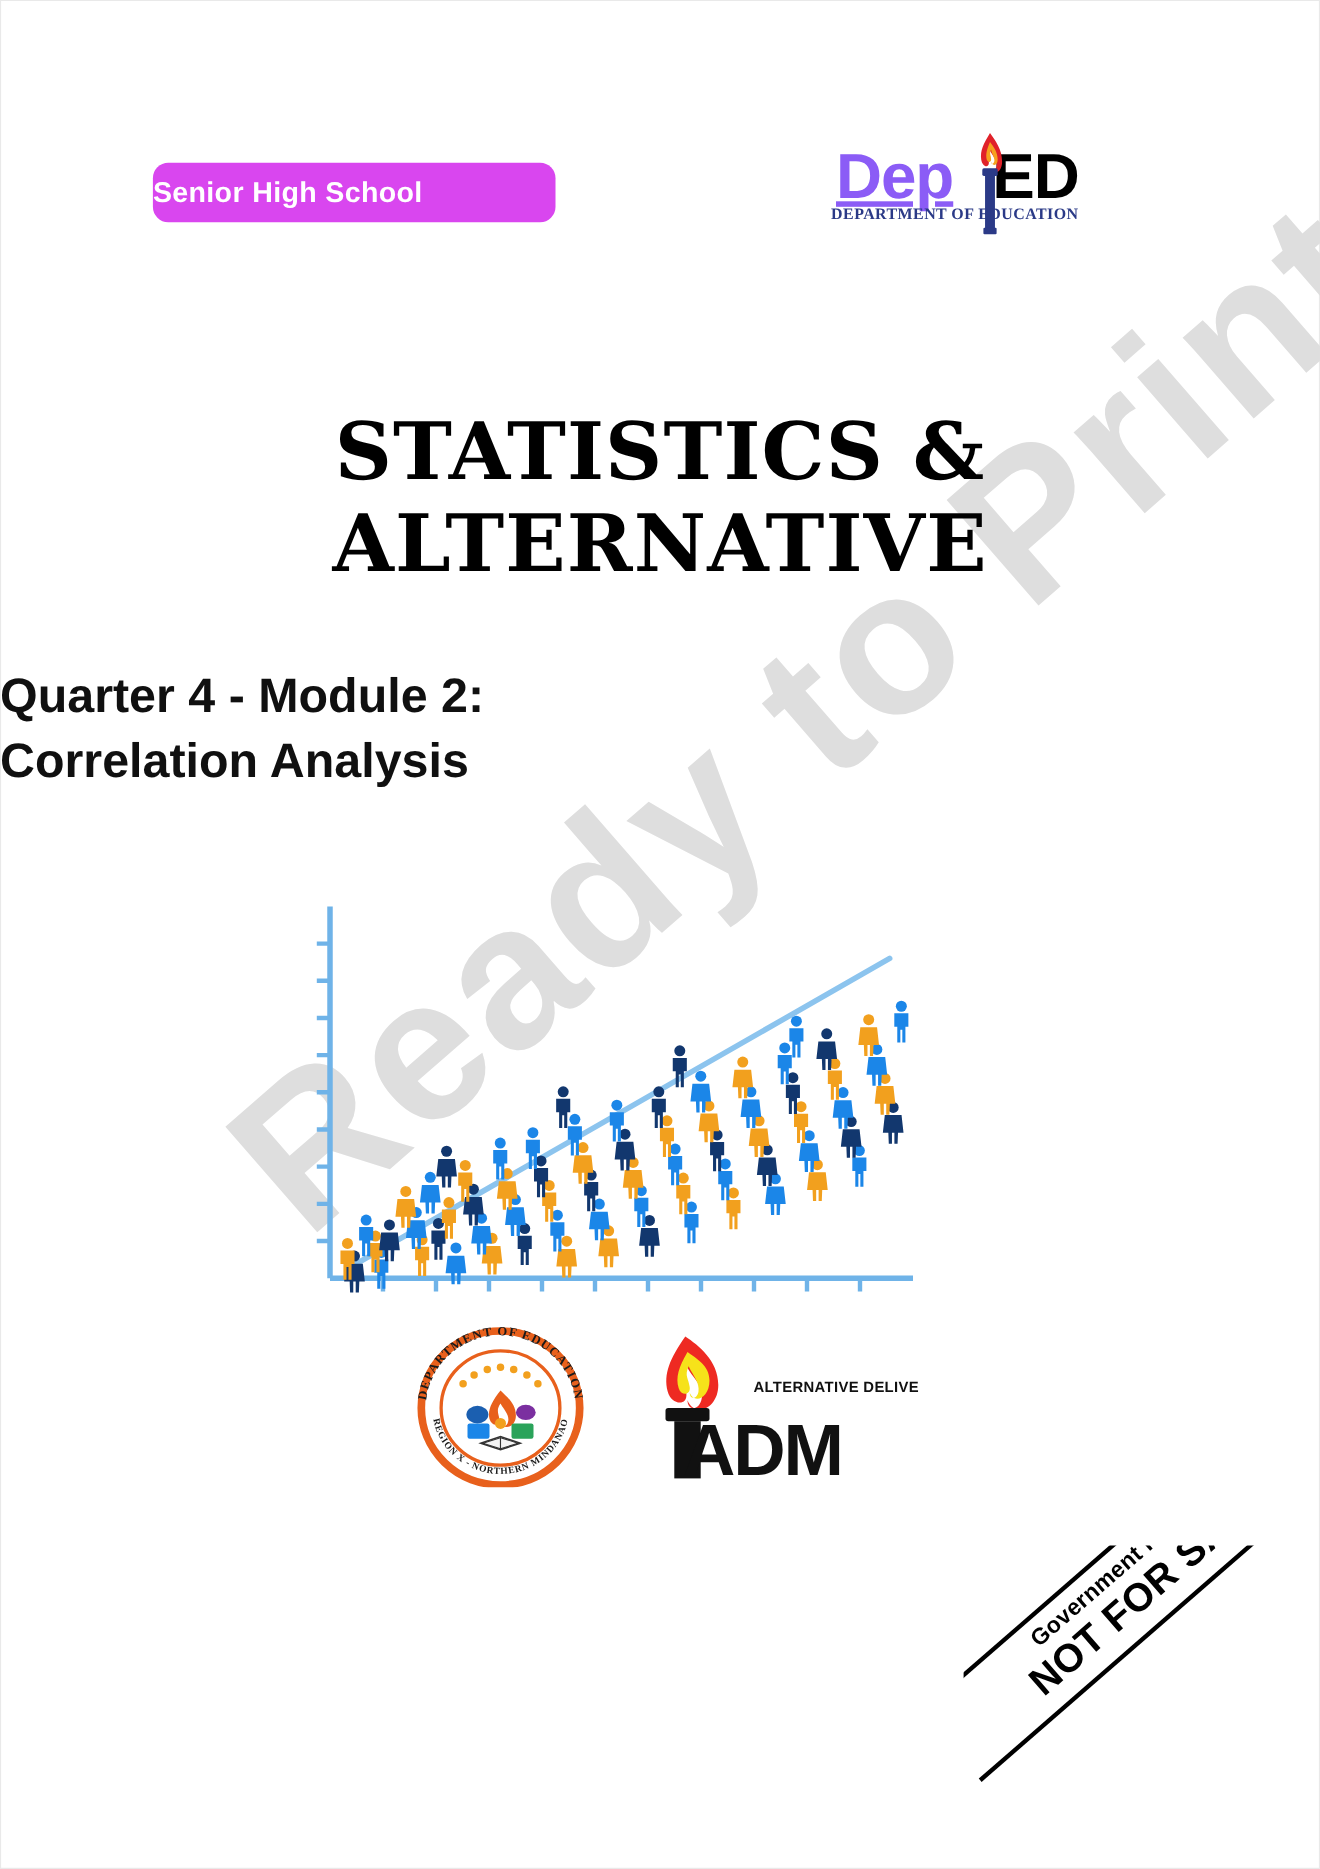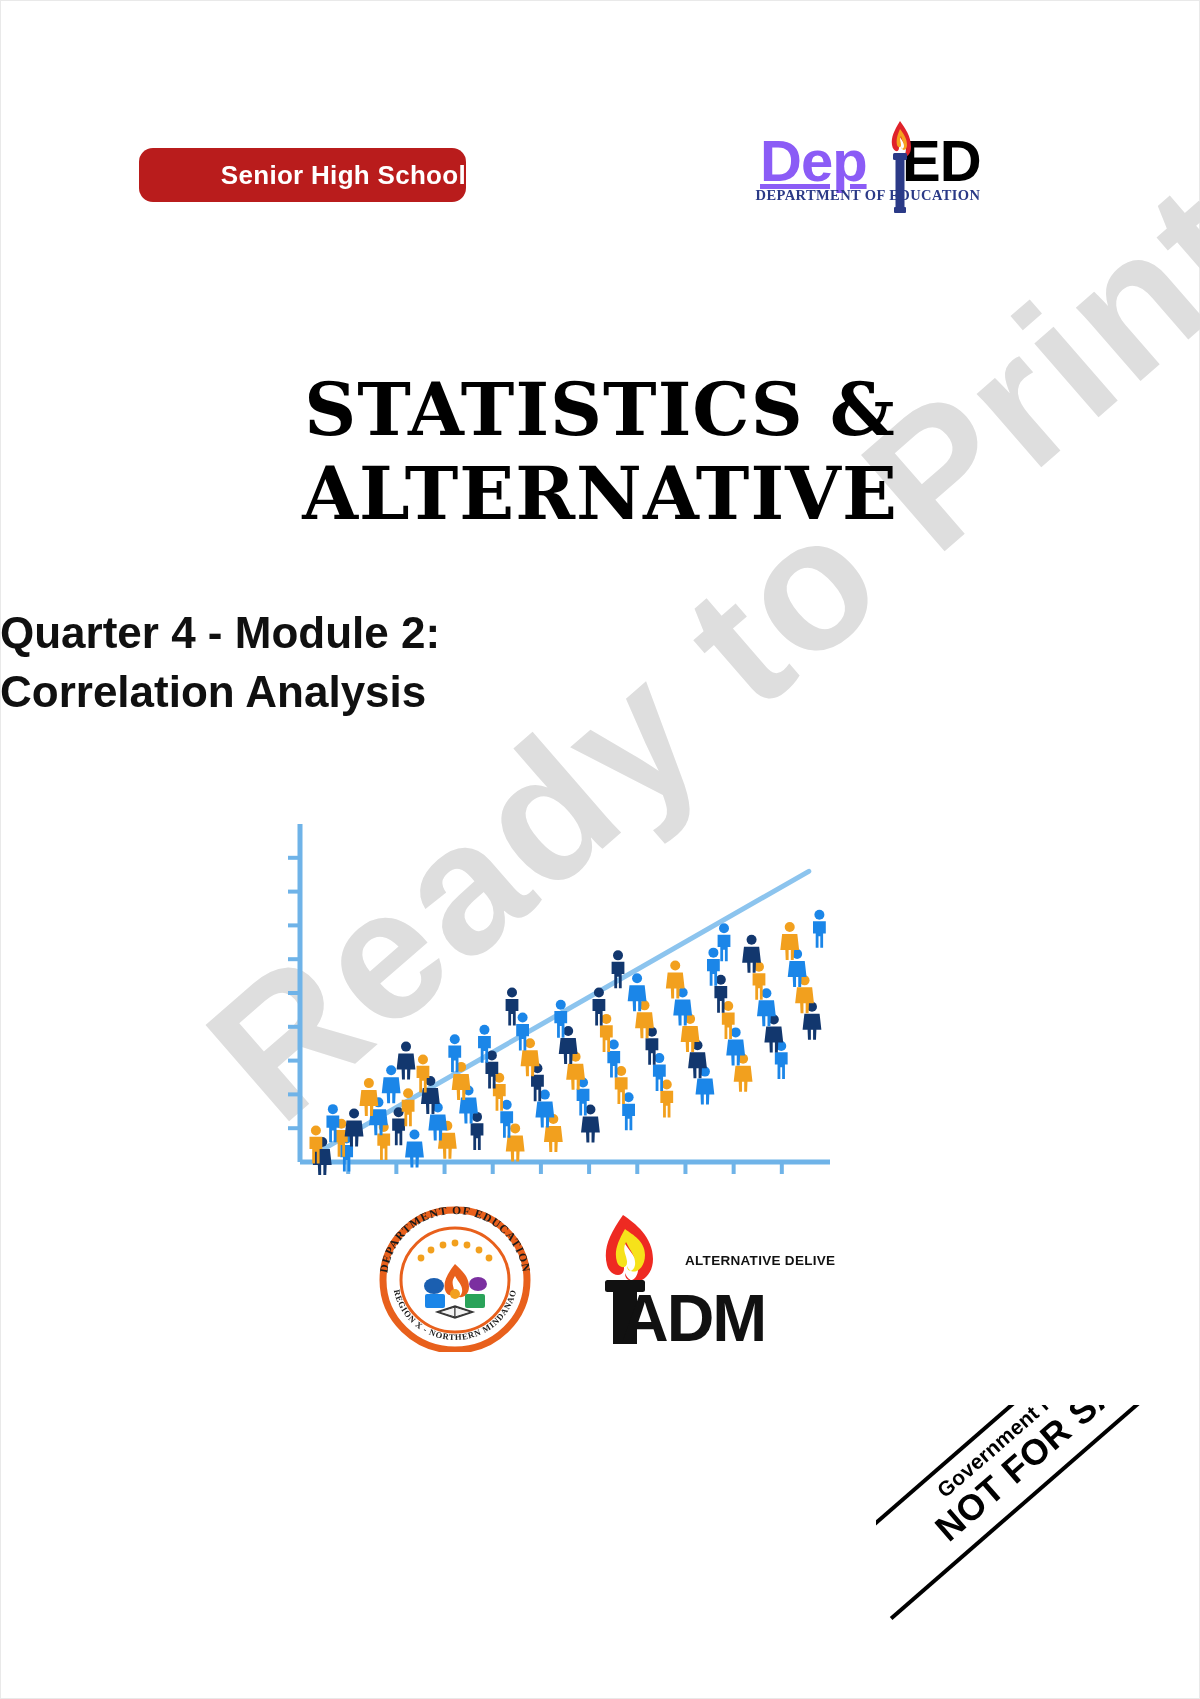--- a/index.html
+++ b/index.html
@@ -49,10 +49,10 @@
   .shs-badge{
     position:absolute;
     left:139px; top:148px;
-    width:327px; height:54px;
-    background:#b91c1c;
+    width:366px; height:54px;
+    background:#d946ef;
     border-radius:14px;
-    display:flex; align-items:center; justify-content:flex-end;
+    display:flex; align-items:center; justify-content:flex-start;
     z-index:5;
   }
   .shs-badge .label{

